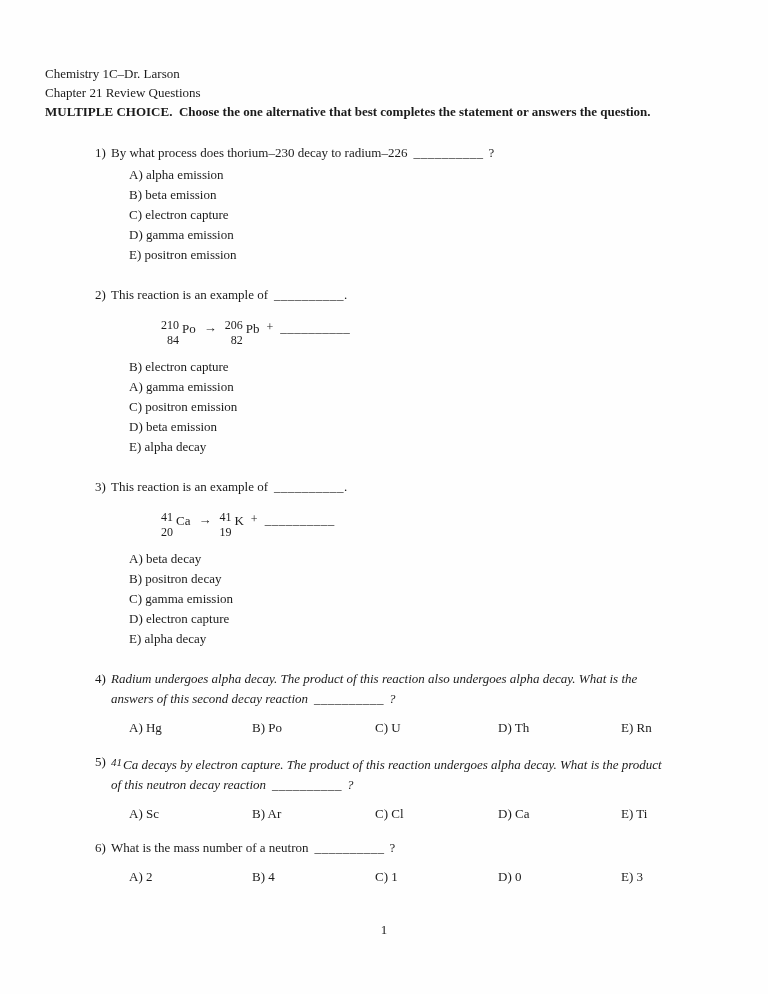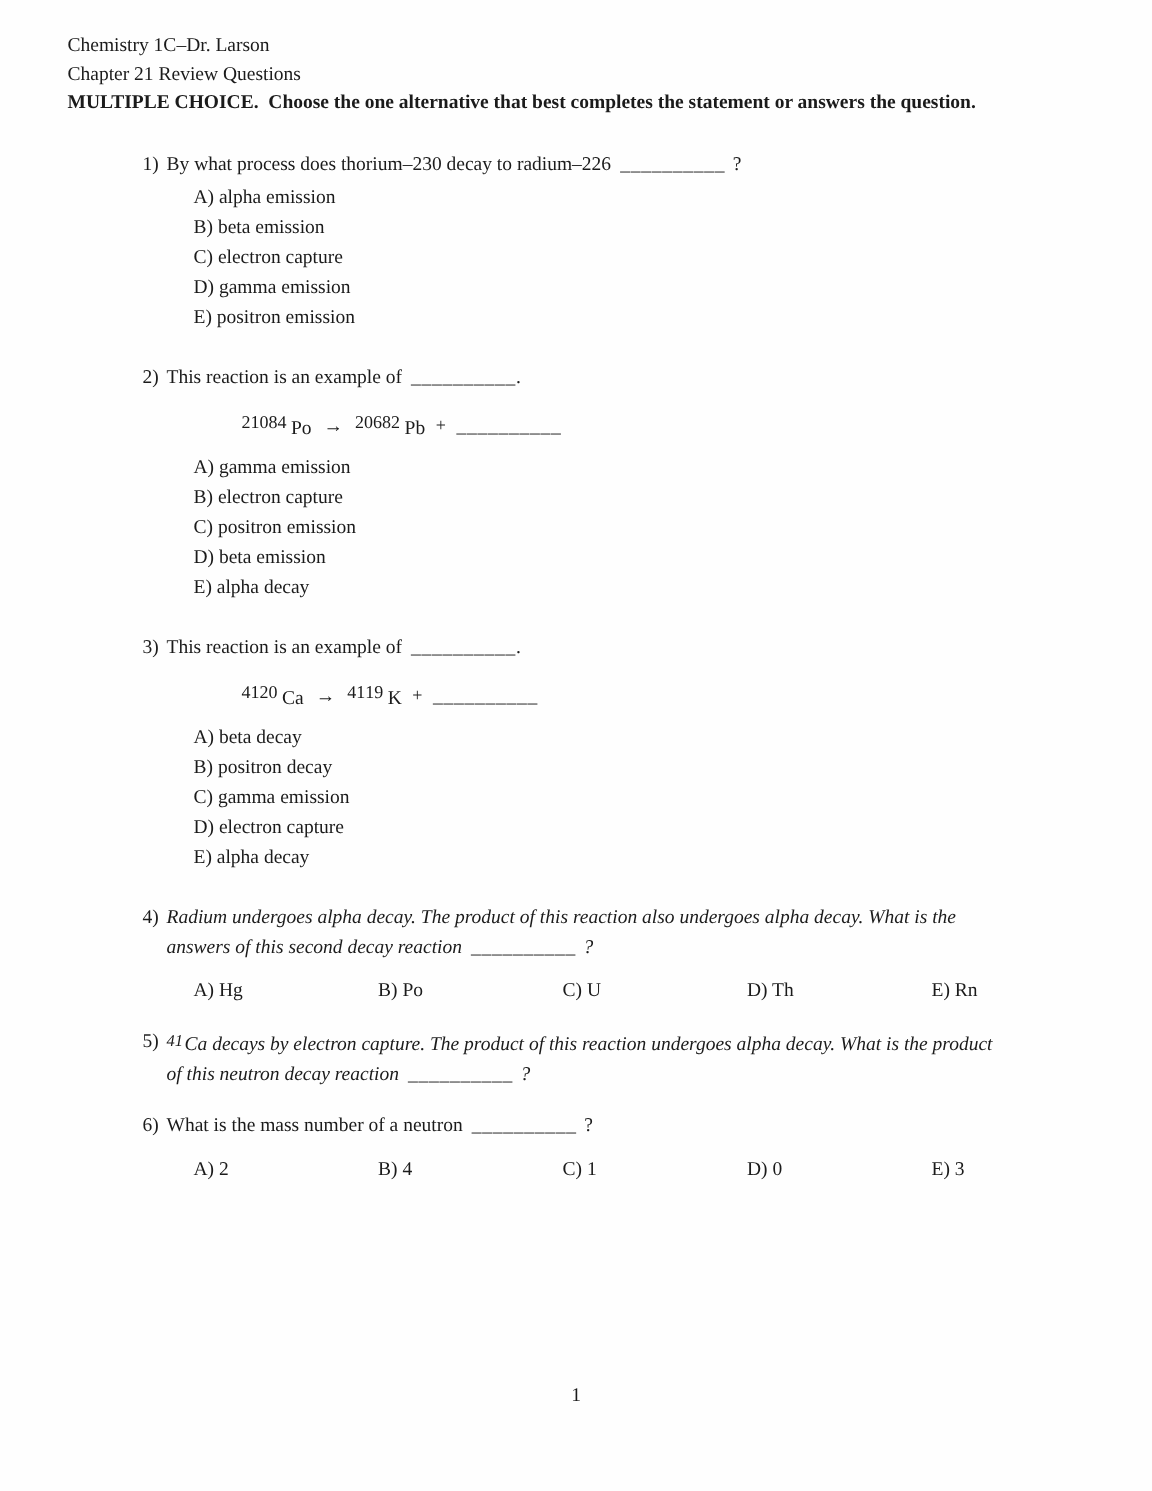--- a/index.html
+++ b/index.html
@@ -12,7 +12,7 @@
     font-size: 13px;
     color: #1b1b1b;
     position: relative;
-    padding: 20px 45px 0 45px;
+    padding: 64px 45px 0 45px;
     overflow: hidden;
   }
   .header-line { line-height: 19px; }

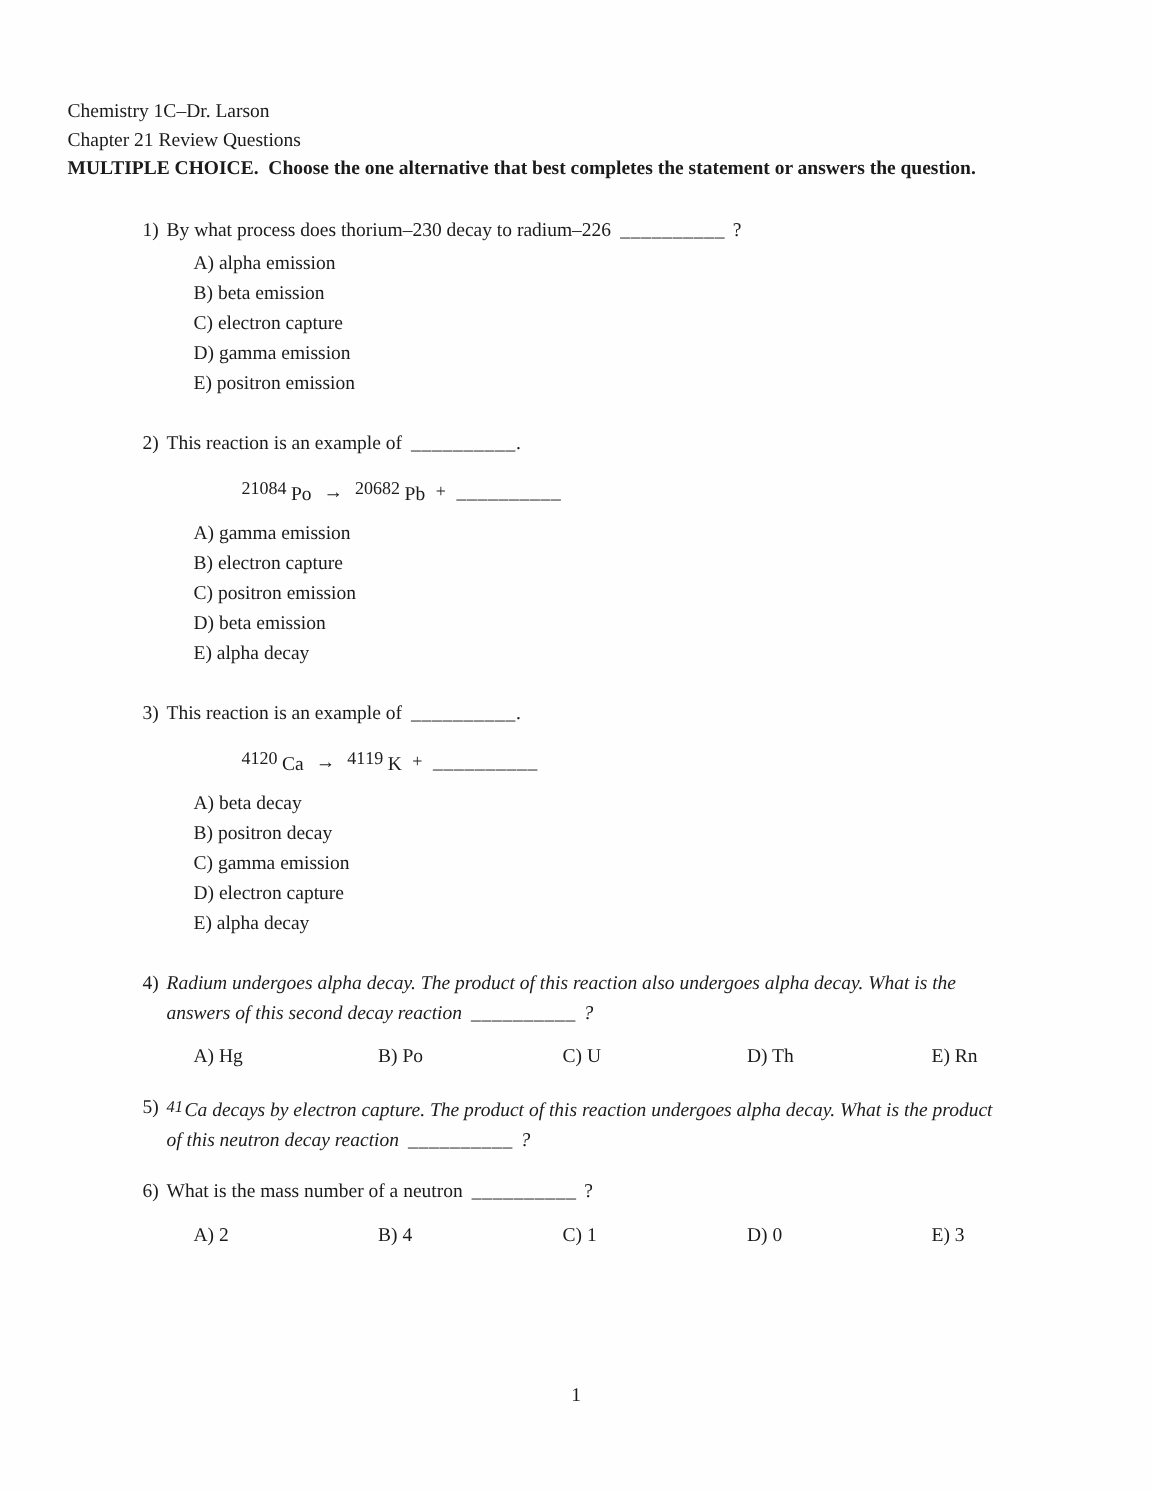--- a/index.html
+++ b/index.html
@@ -43,7 +43,7 @@
     margin: 13px 0 9px 66px;
     line-height: 15px;
   }
-  .ncol { display: flex; flex-direction: row; align-items: flex-end; font-size: 12px; flex: none; }
+  .ncol { display: flex; flex-direction: column; align-items: flex-end; font-size: 12px; flex: none; }
   .sym { padding-top: 3px; margin-left: 3px; }
   .arrow { margin: 0 8px; padding-top: 2px; }
   .plus { margin: 0 7px; padding-top: 2px; font-size: 12px; }

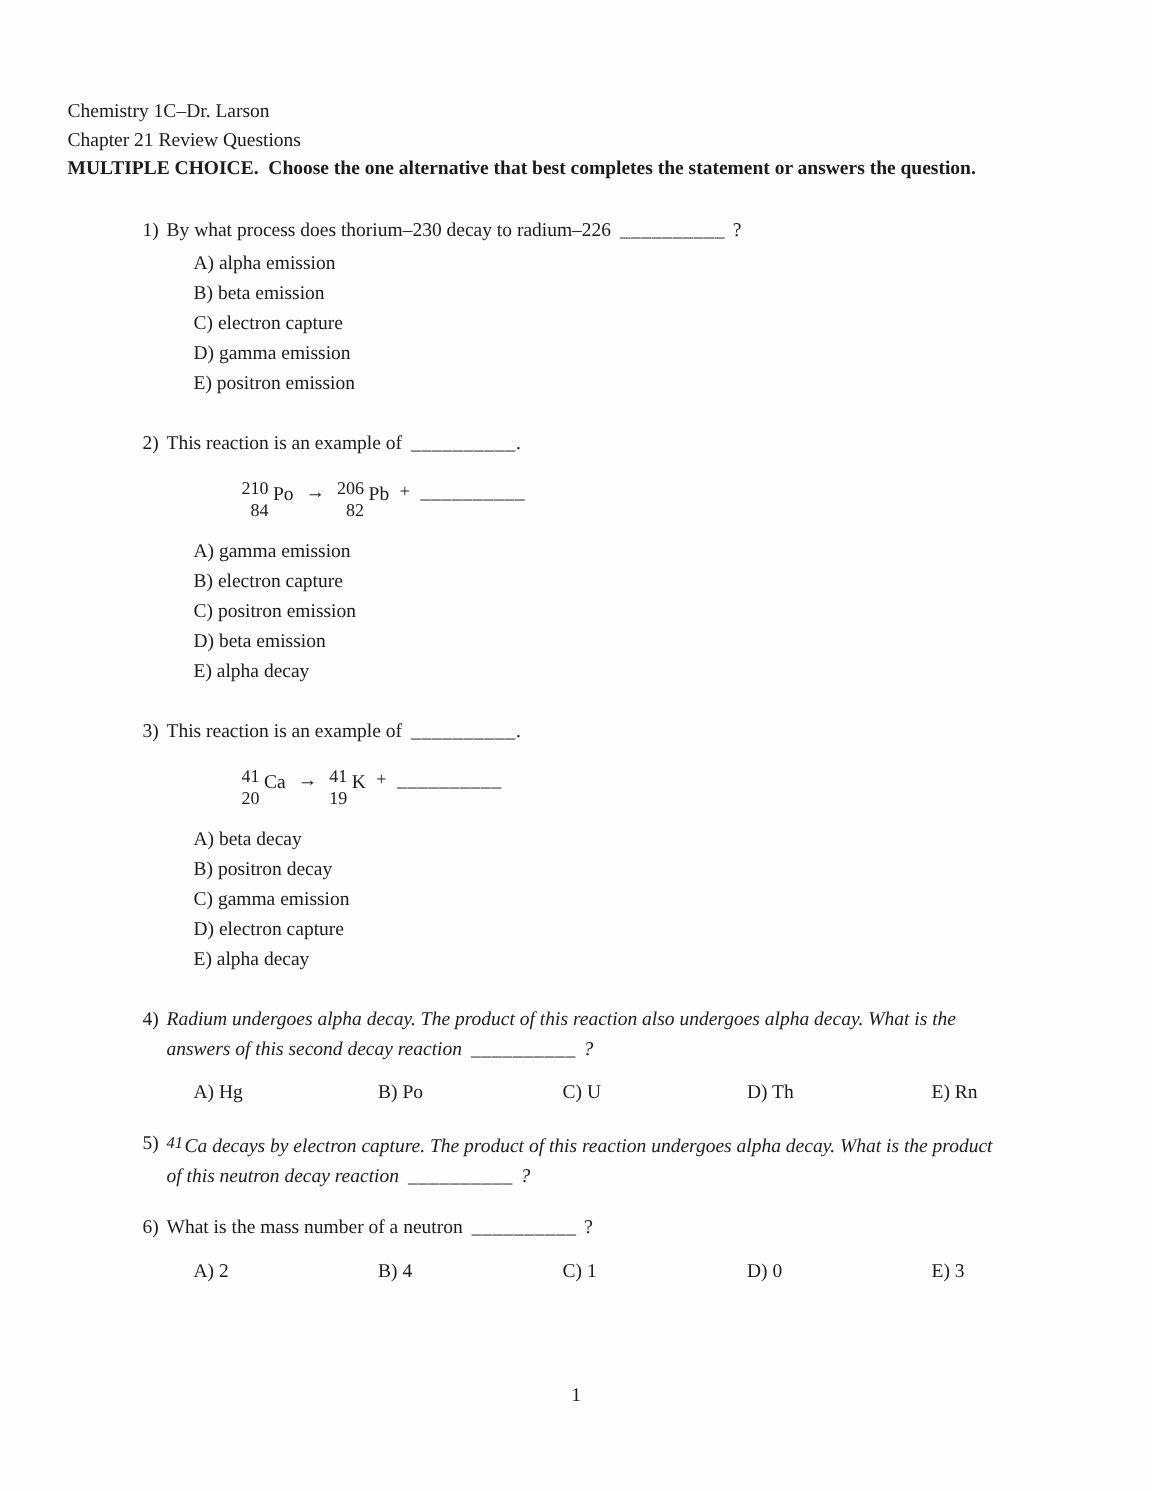--- a/index.html
+++ b/index.html
@@ -107,8 +107,8 @@
       <span class="eq-blank">__________</span>
     </div>
     <div class="options">
+      <div class="opt">B) electron capture</div>
       <div class="opt">A) gamma emission</div>
-      <div class="opt">B) electron capture</div>
       <div class="opt">C) positron emission</div>
       <div class="opt">D) beta emission</div>
       <div class="opt">E) alpha decay</div>

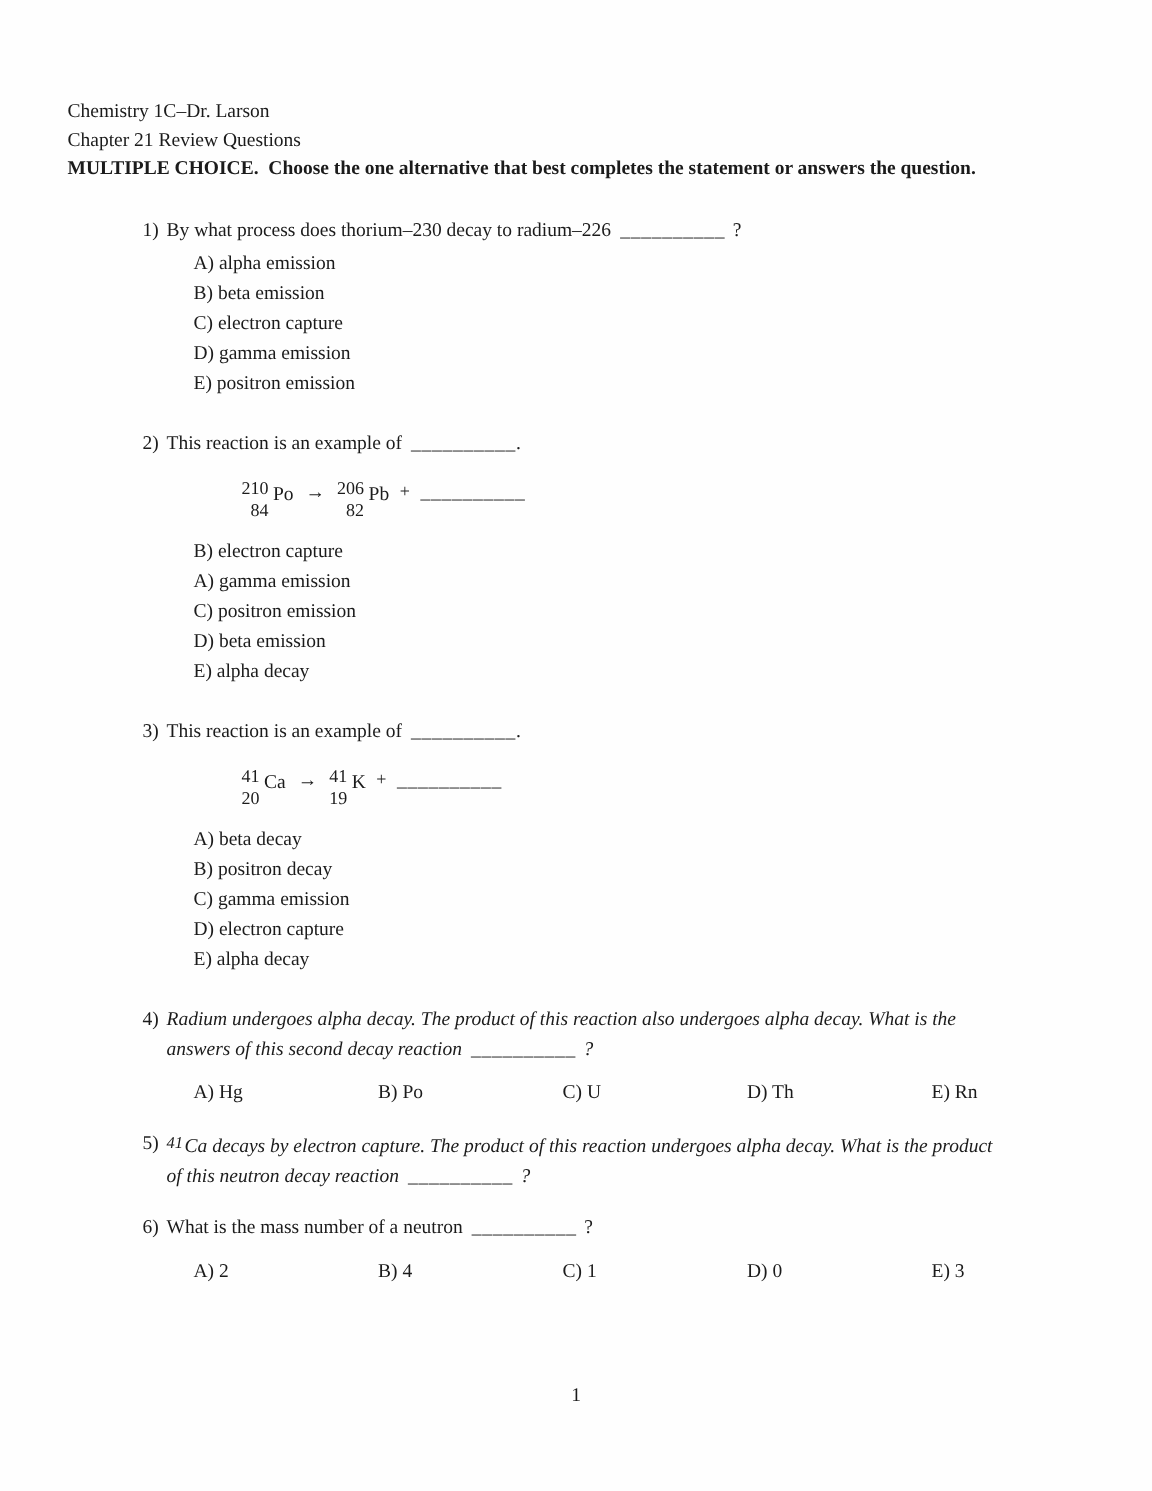--- a/index.html
+++ b/index.html
@@ -169,6 +169,13 @@
         <span class="q-line"><span>of this neutron decay reaction</span><span class="blank">__________</span><span class="q-mark">?</span></span>
       </span>
     </div>
+    <div class="options-row">
+      <span class="opt">A) Sc</span>
+      <span class="opt">B) Ar</span>
+      <span class="opt">C) Cl</span>
+      <span class="opt">D) Ca</span>
+      <span class="opt">E) Ti</span>
+    </div>
   </div>
 
   <div class="question tight">

